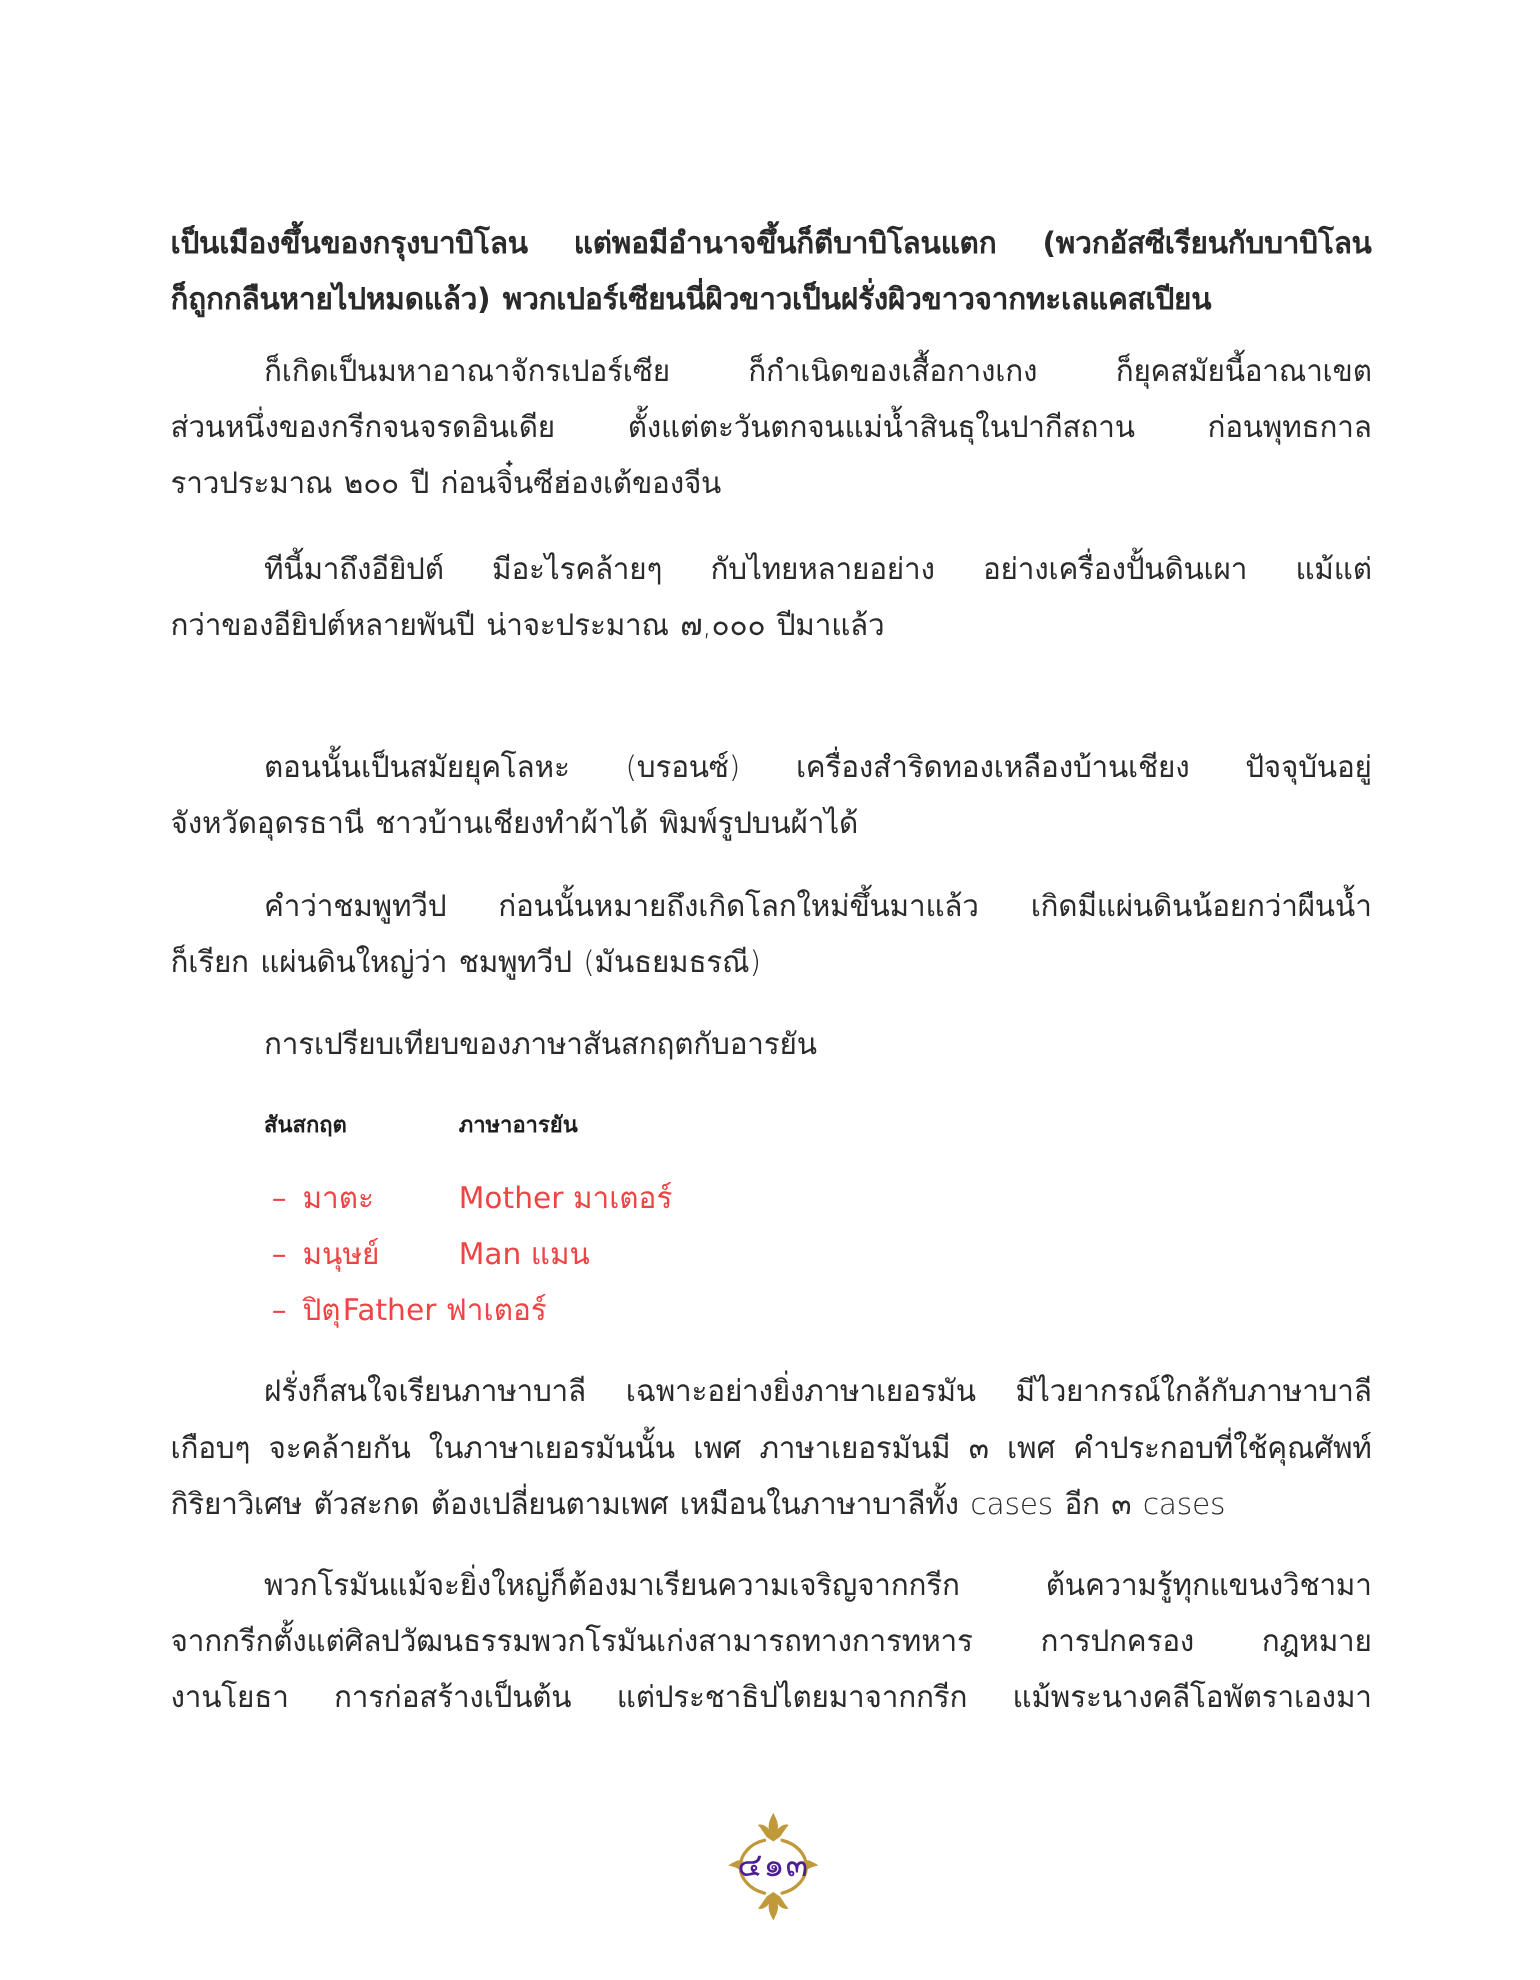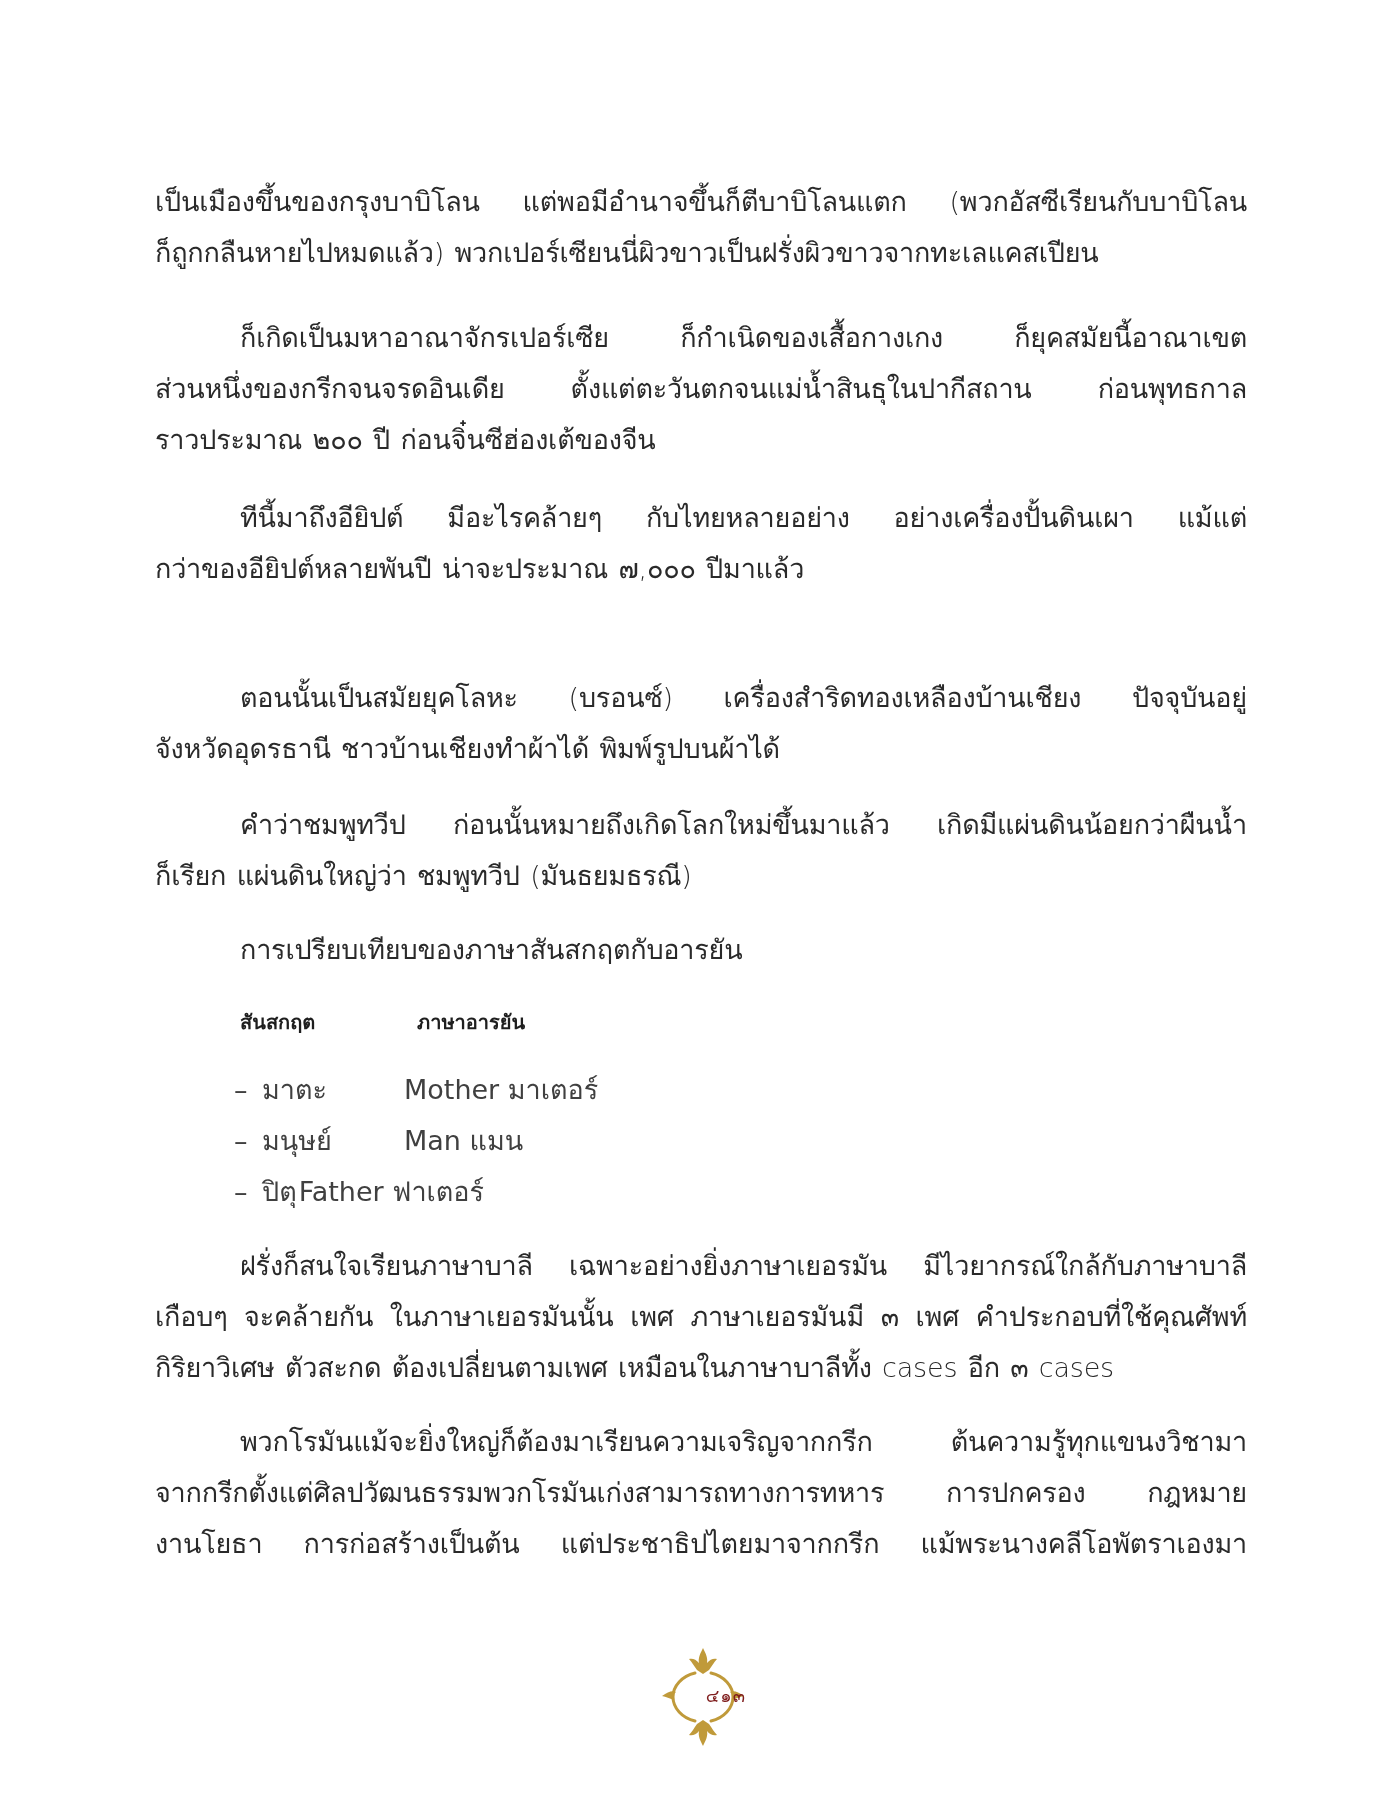--- a/index.html
+++ b/index.html
@@ -94,7 +94,7 @@
 
 <div class="page">
 
-  <div class="para" style="top:176px;">
+  <div class="para" style="top:196px;font-weight:bold;">
     <span class="line">เป็นเมืองขึ้นของกรุงบาบิโลน  แต่พอมีอำนาจขึ้นก็ตีบาบิโลนแตก  (พวกอัสซีเรียนกับบาบิโลน</span>
     <span class="line last">ก็ถูกกลืนหายไปหมดแล้ว) พวกเปอร์เซียนนี่ผิวขาวเป็นฝรั่งผิวขาวจากทะเลแคสเปียน</span>
   </div>

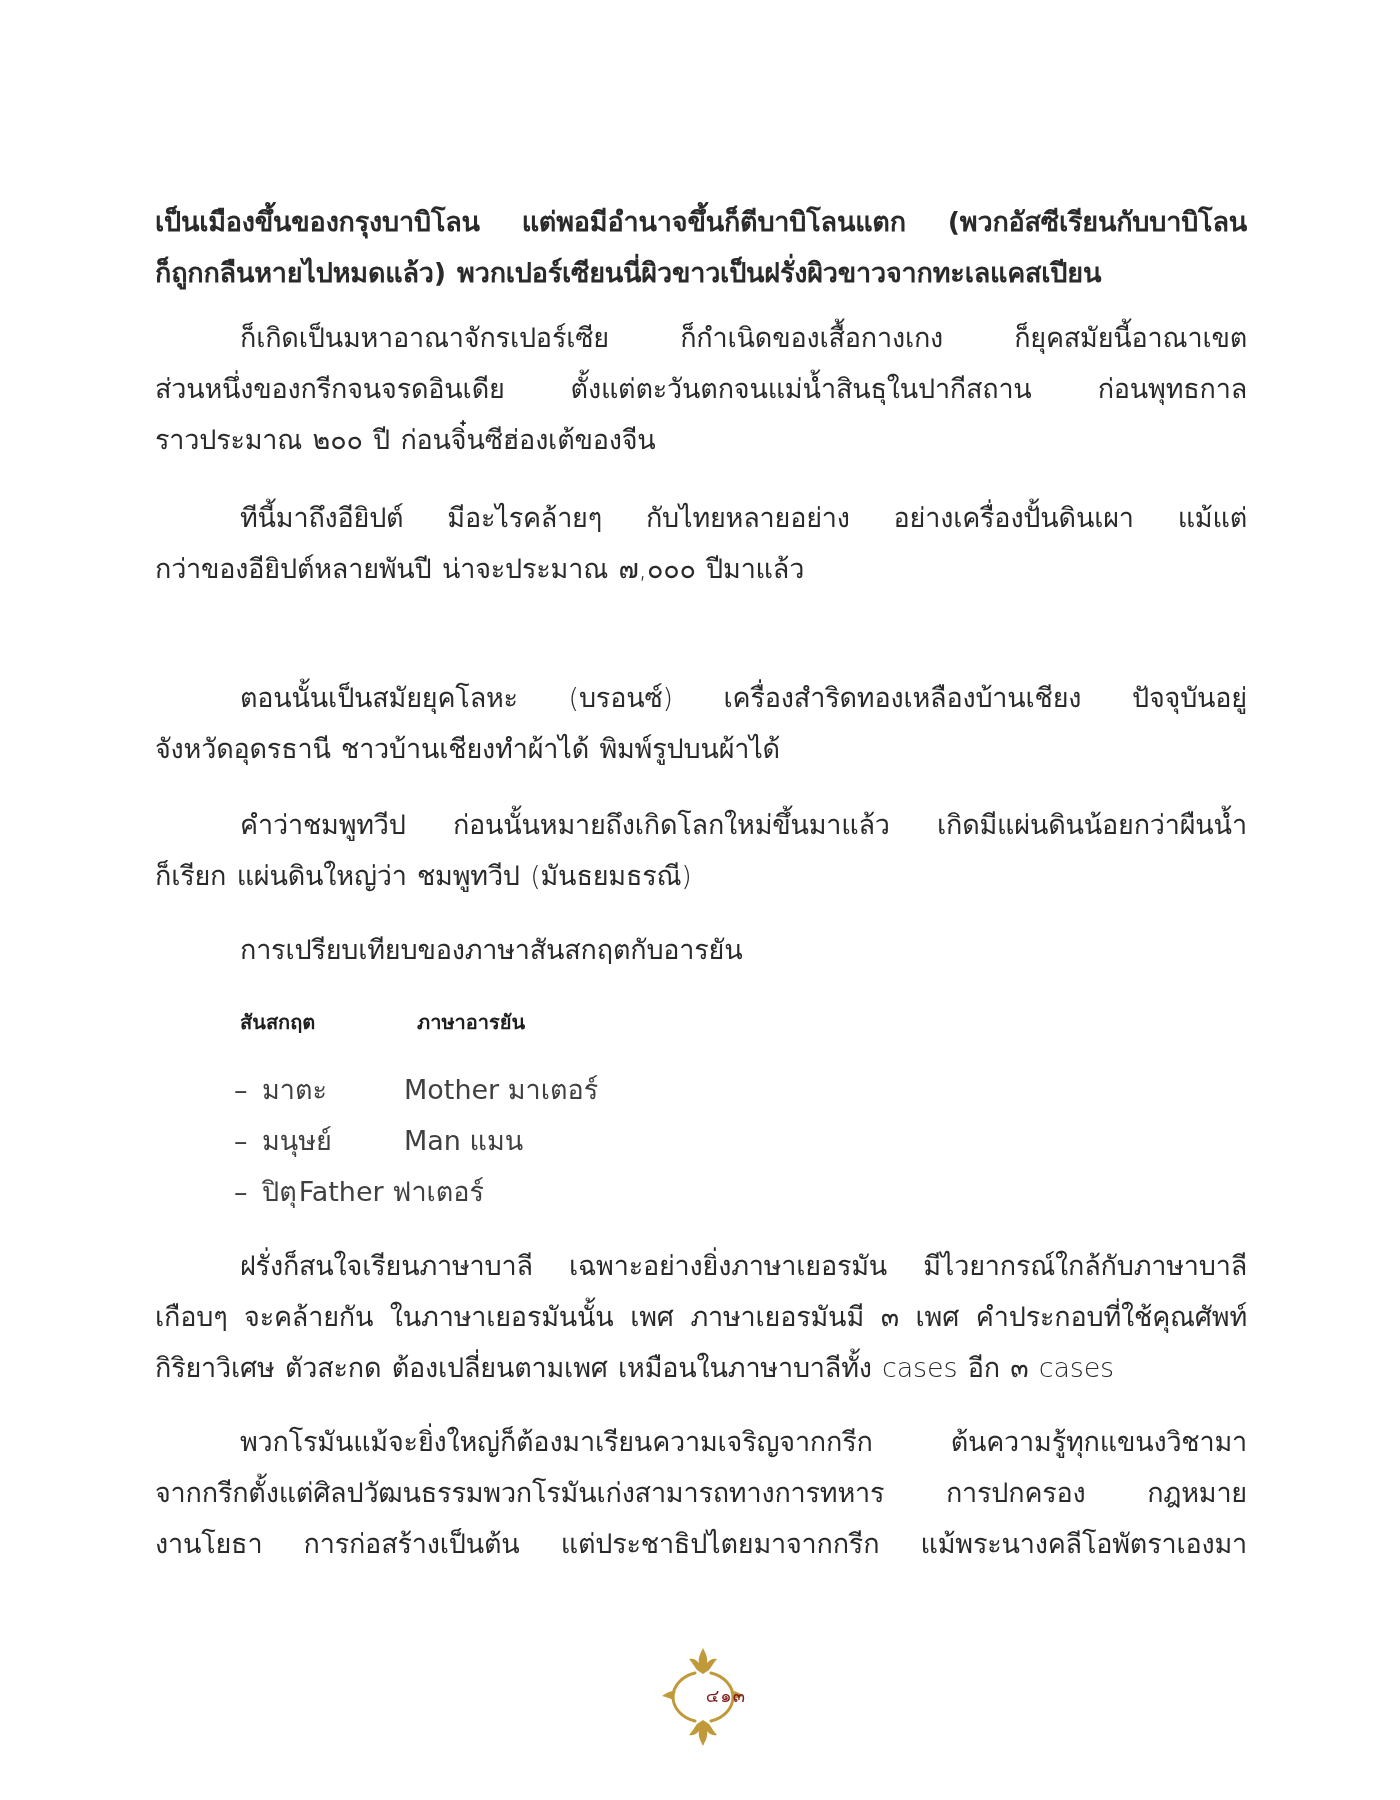--- a/index.html
+++ b/index.html
@@ -58,10 +58,10 @@
   .heading-row .col1 { width: 170px; }
   .list {
     position: absolute;
-    left: 79px;
+    left: 92px;
     font-size: 27px;
     line-height: 51px;
-    color: #404040;
+    color: #ef4444;
   }
   .list .item { display: block; white-space: nowrap; }
   .list .dash { display: inline-block; width: 28px; }

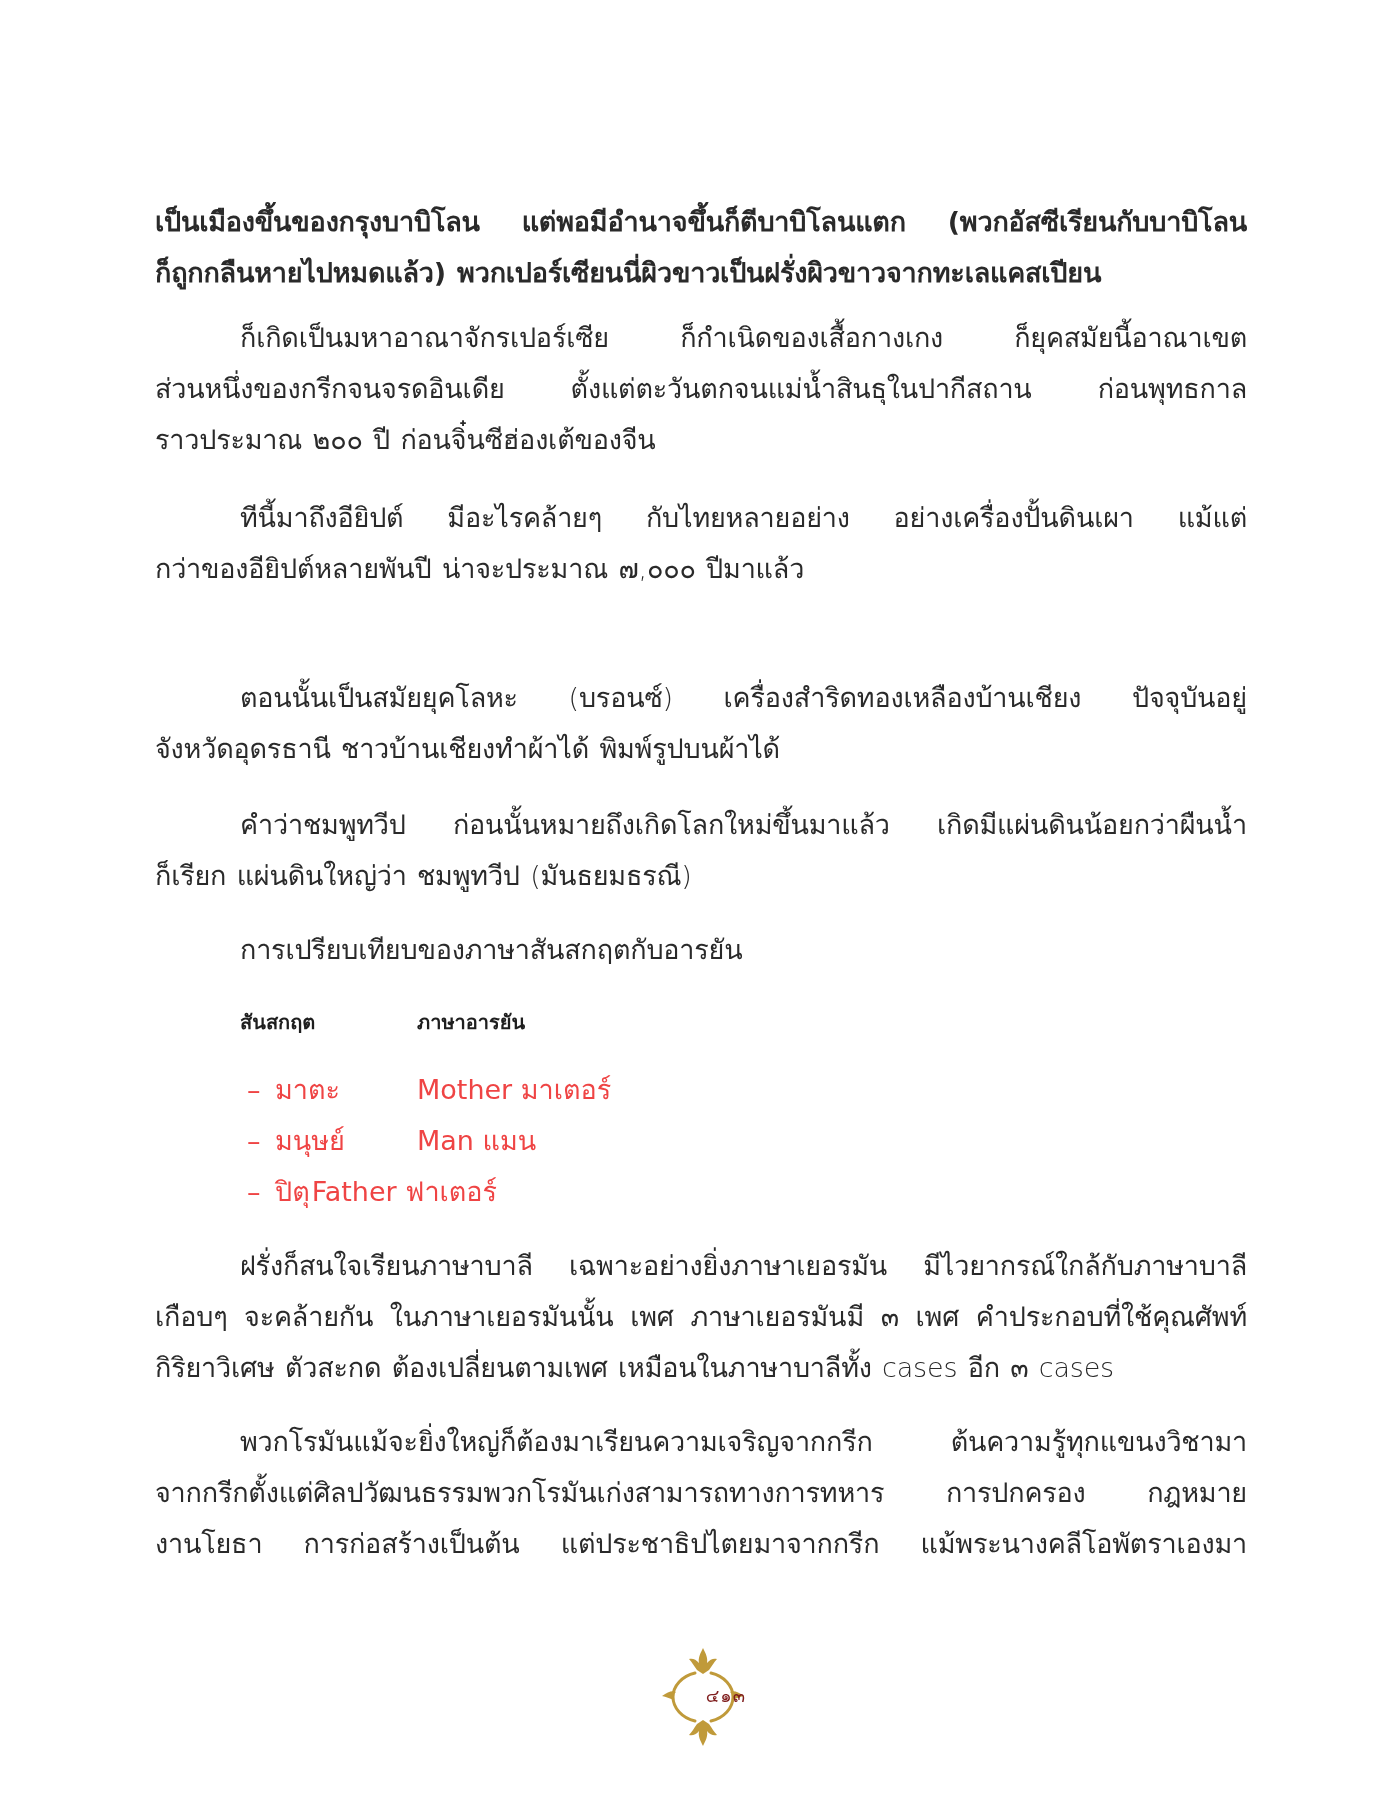--- a/index.html
+++ b/index.html
@@ -81,10 +81,10 @@
     left: 0;
     top: 36px;
     width: 86px;
-    text-align: right;
-    font-size: 18px;
+    text-align: center;
+    font-size: 30px;
     line-height: 28px;
-    color: #7f1d1d;
+    color: #4c1d95;
     font-family: "DejaVu Sans", sans-serif;
     letter-spacing: 1px;
   }

